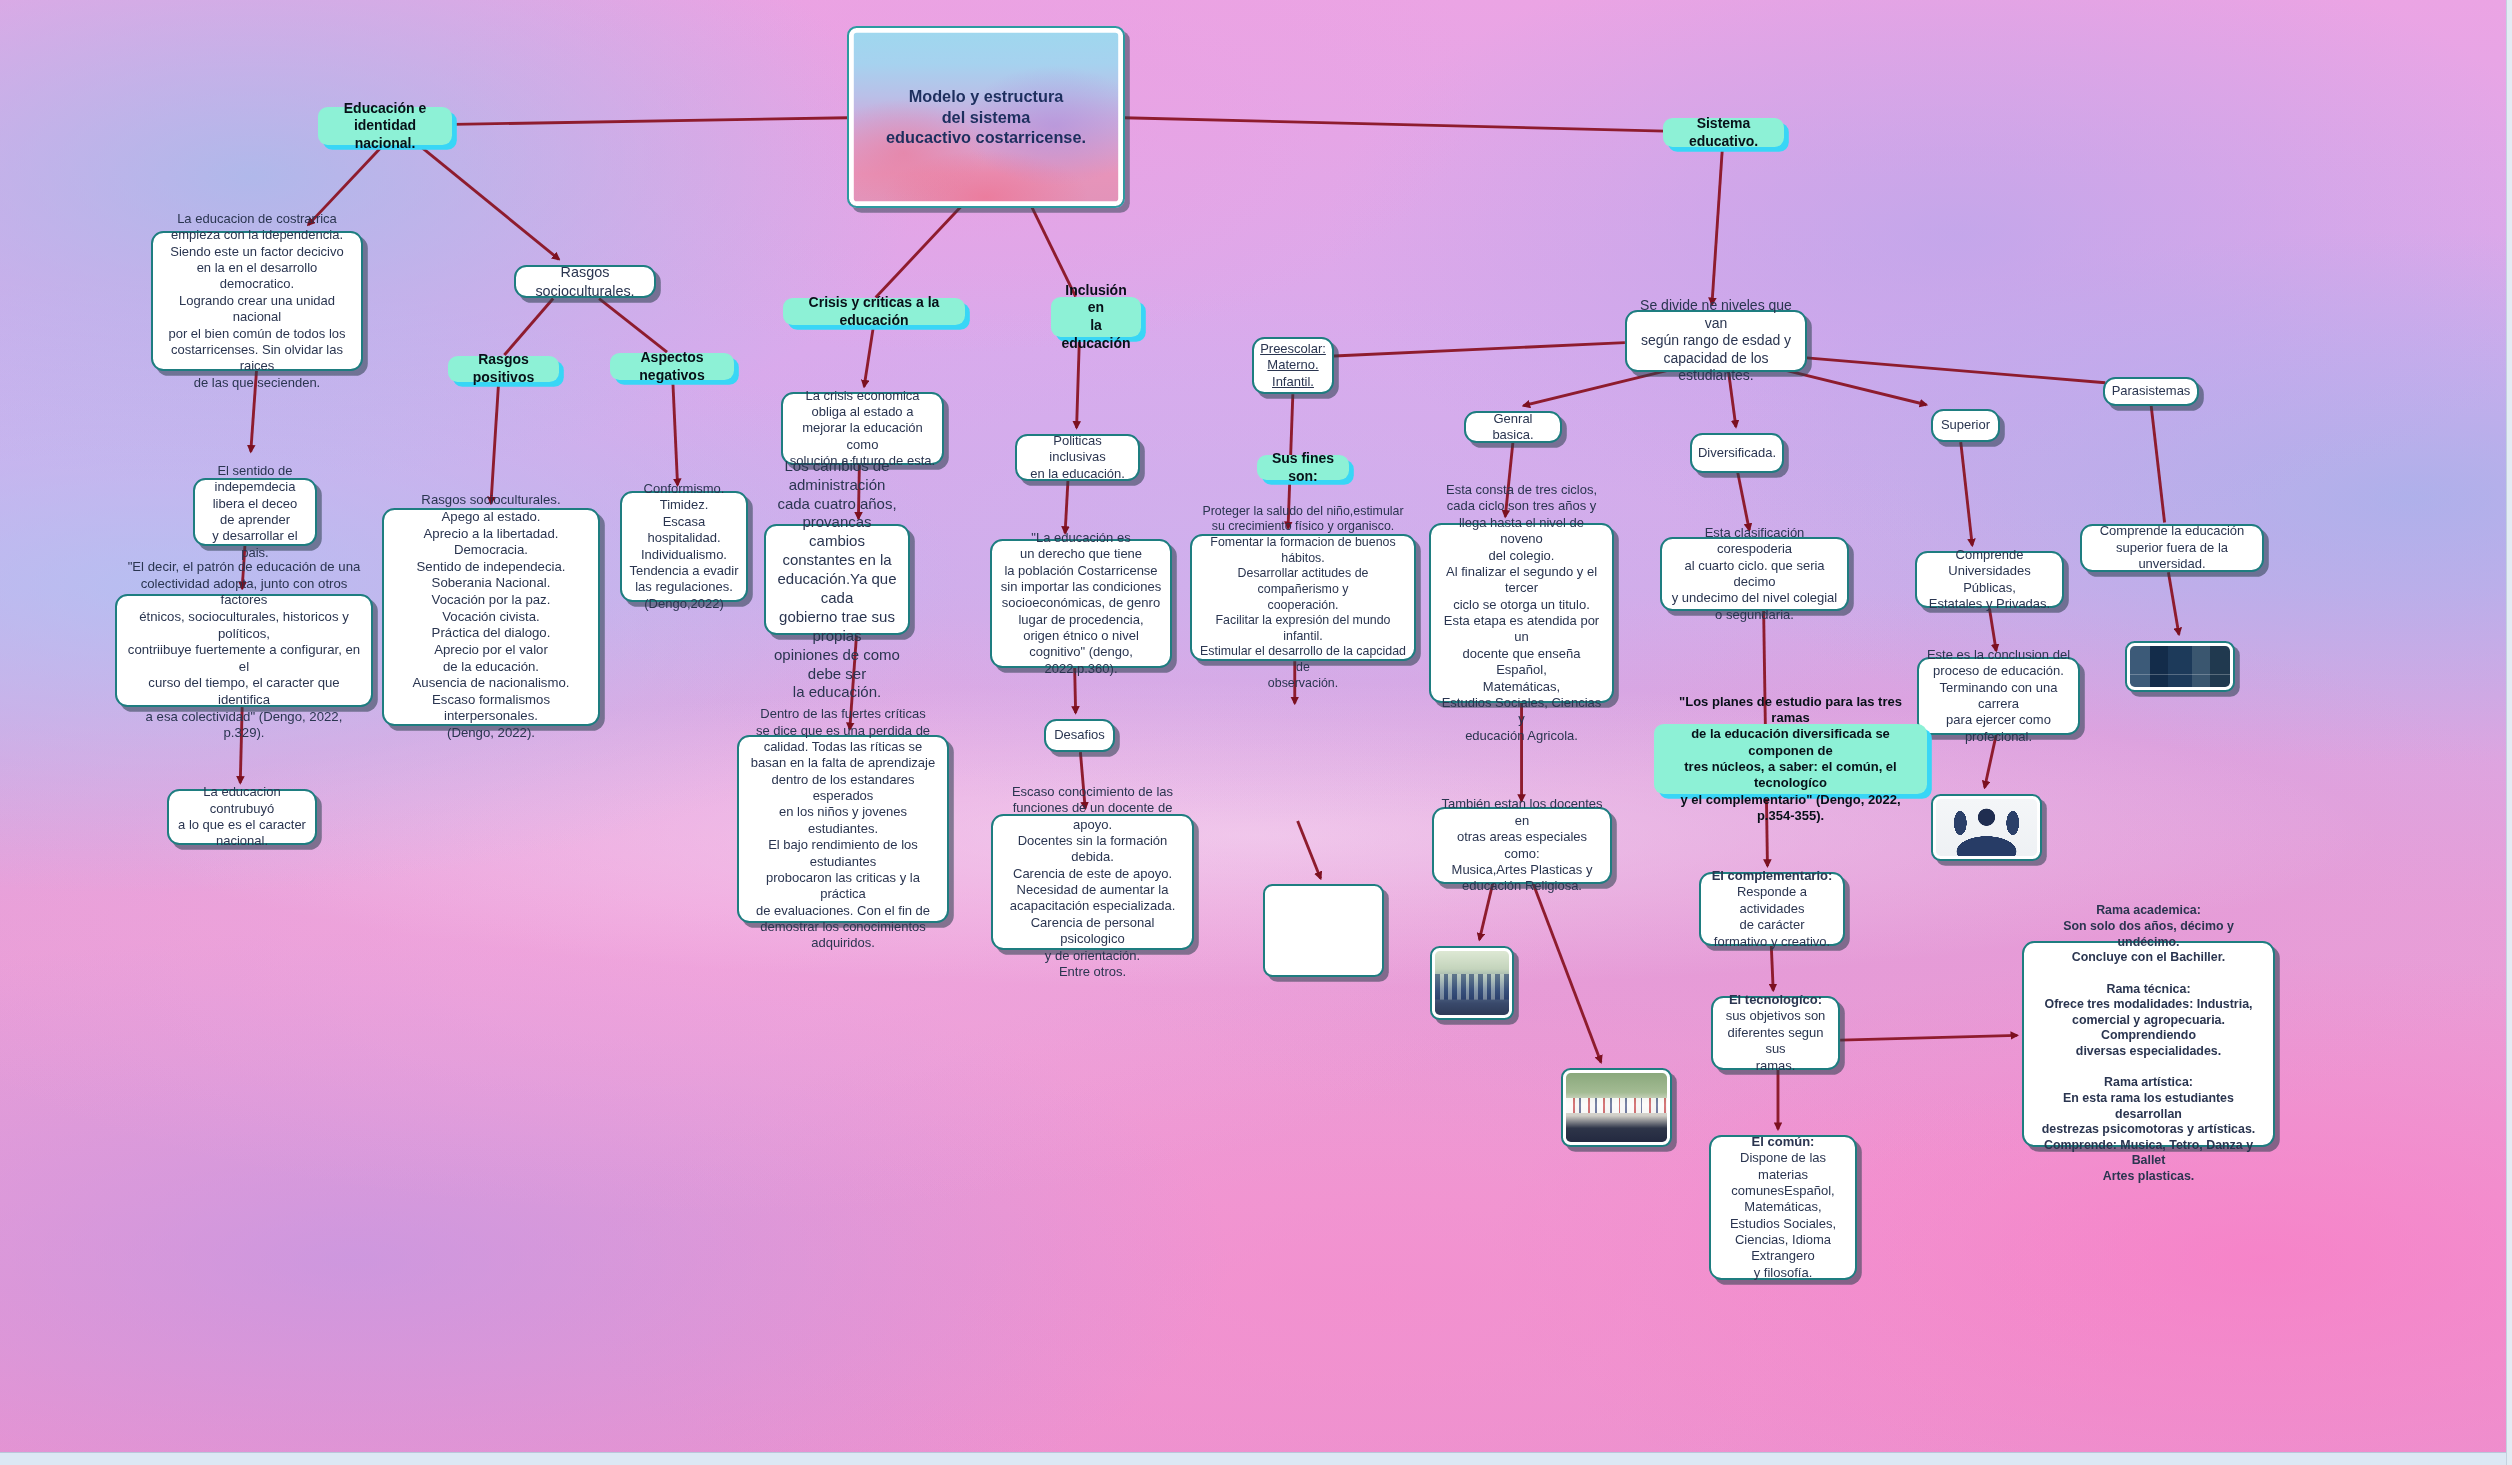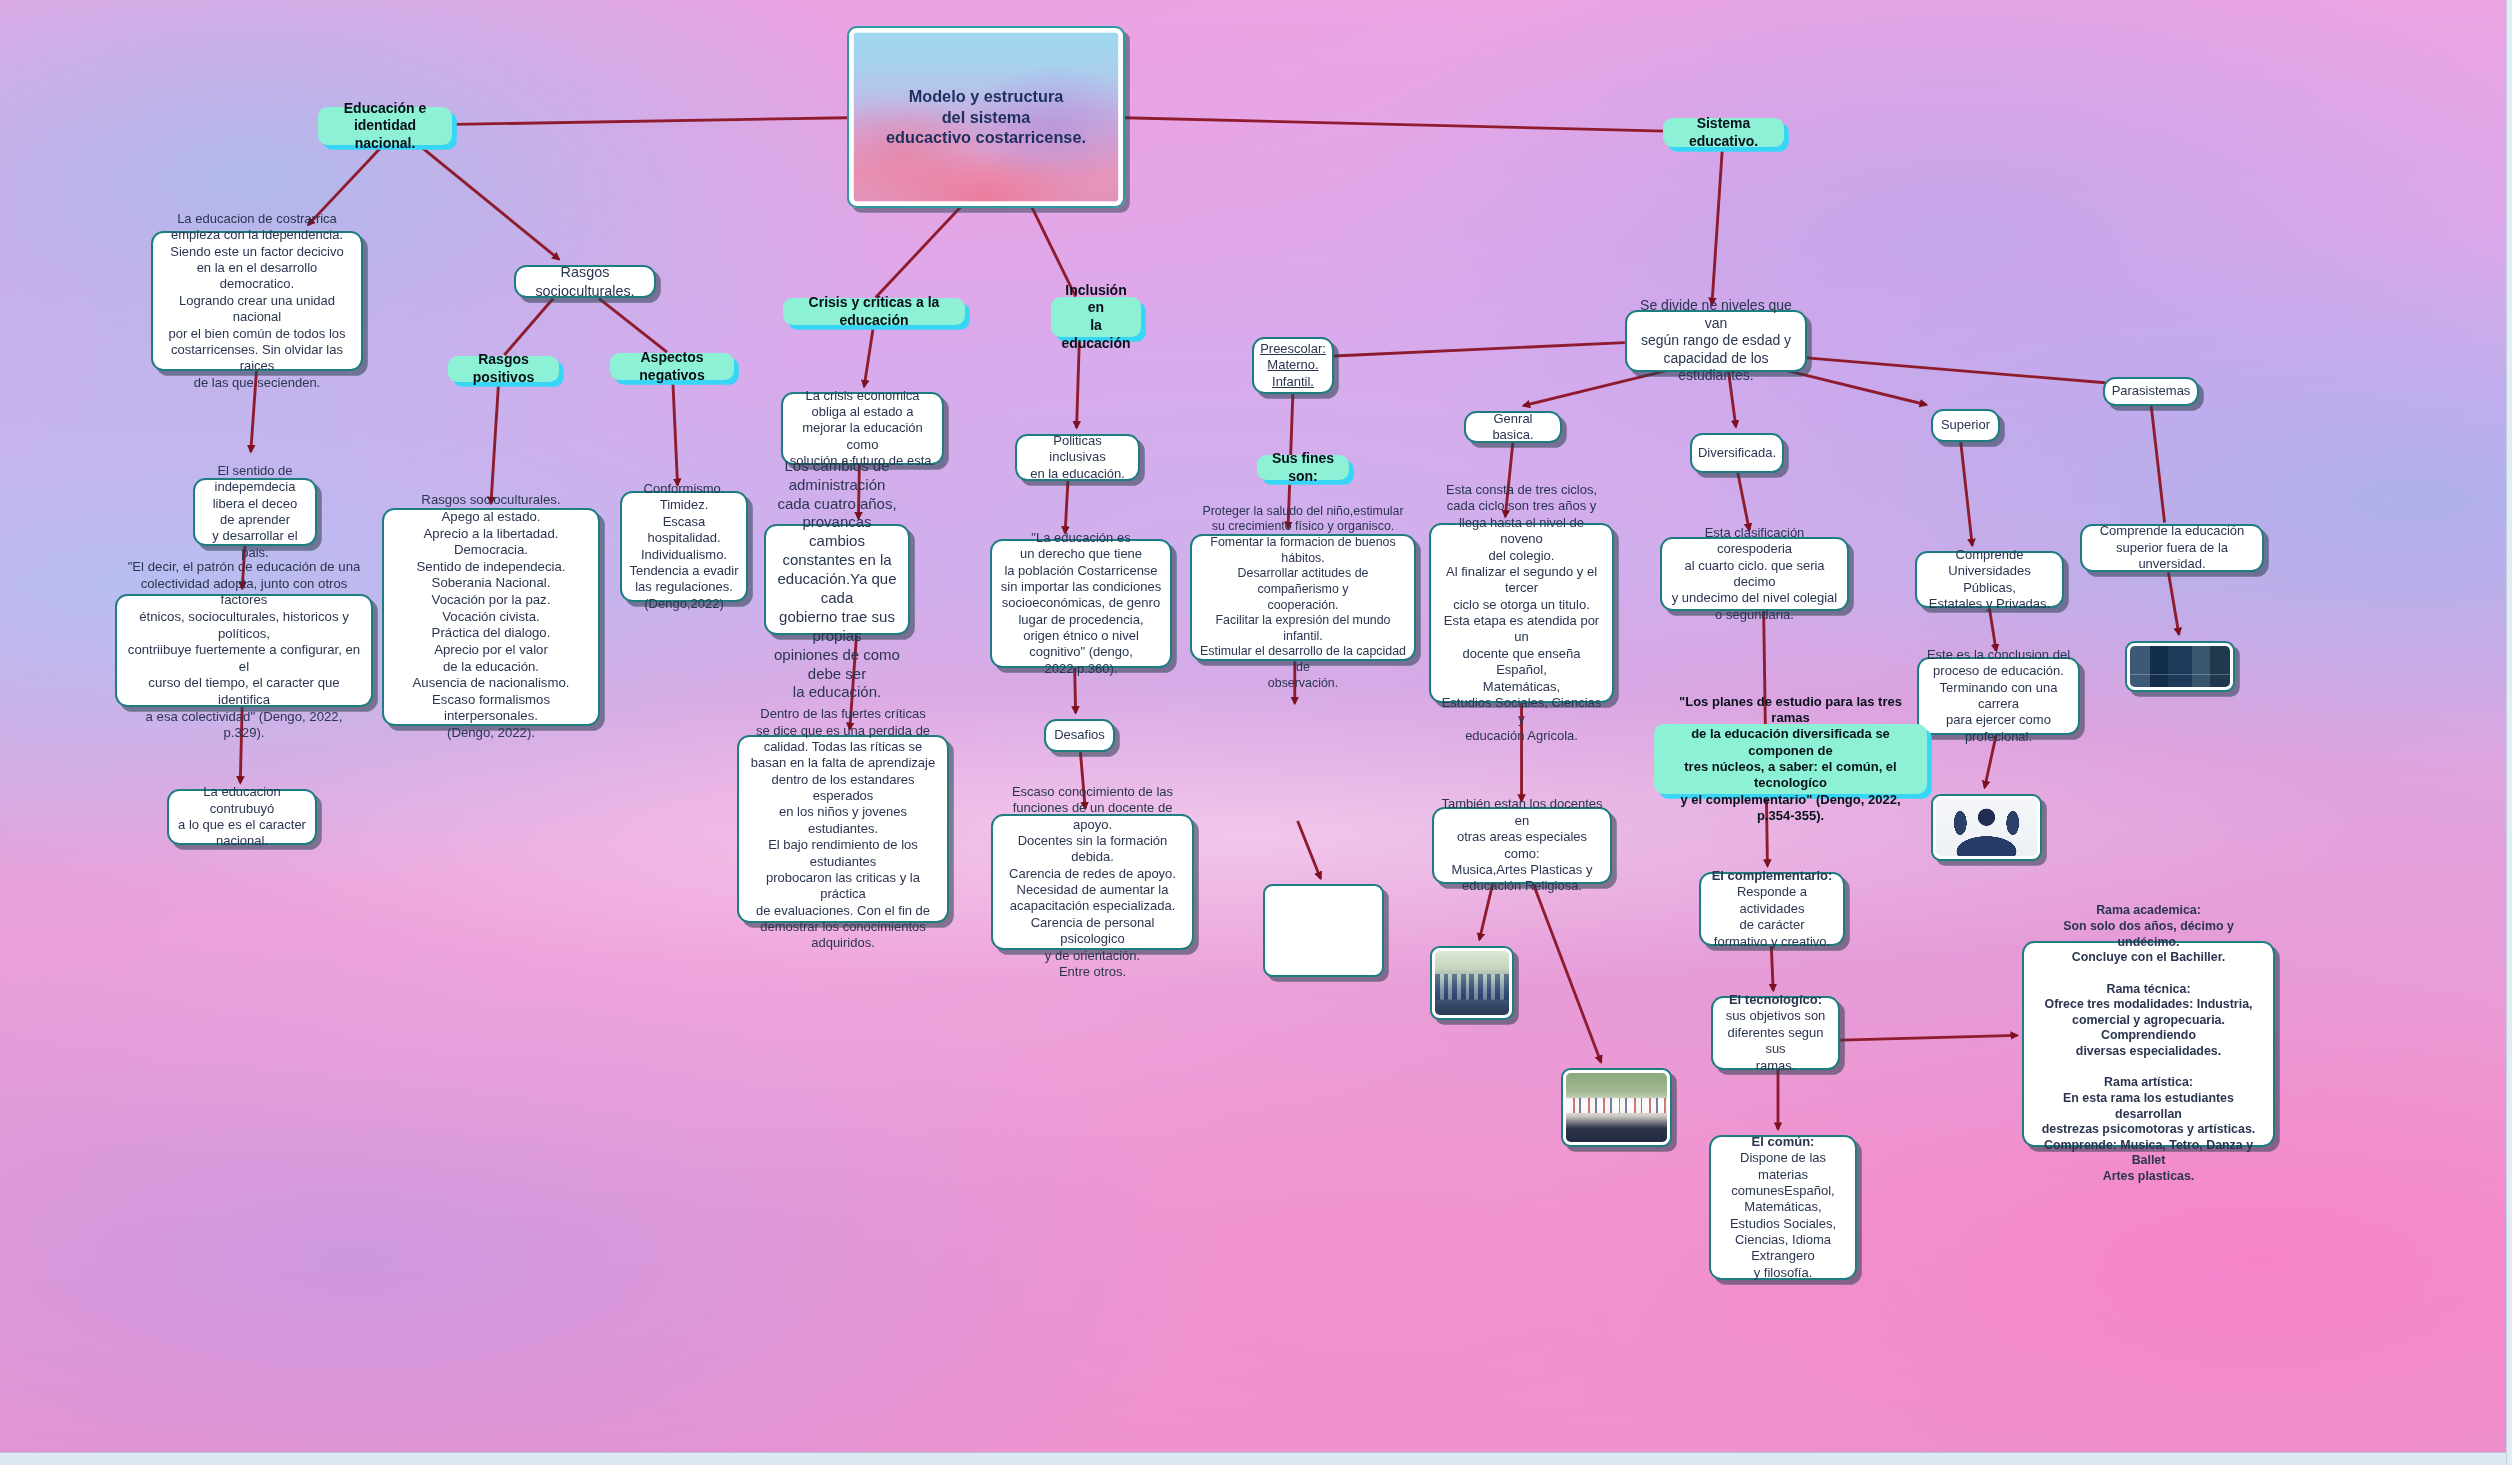--- a/index.html
+++ b/index.html
@@ -327,7 +327,7 @@
       <div>Escaso conocimiento de las
 funciones de un docente de apoyo.
 Docentes sin la formación debida.
-Carencia de redes de apoyo.
+Carencia de este de apoyo.
 Necesidad de aumentar la
 acapacitación especializada.
 Carencia de personal psicologico

